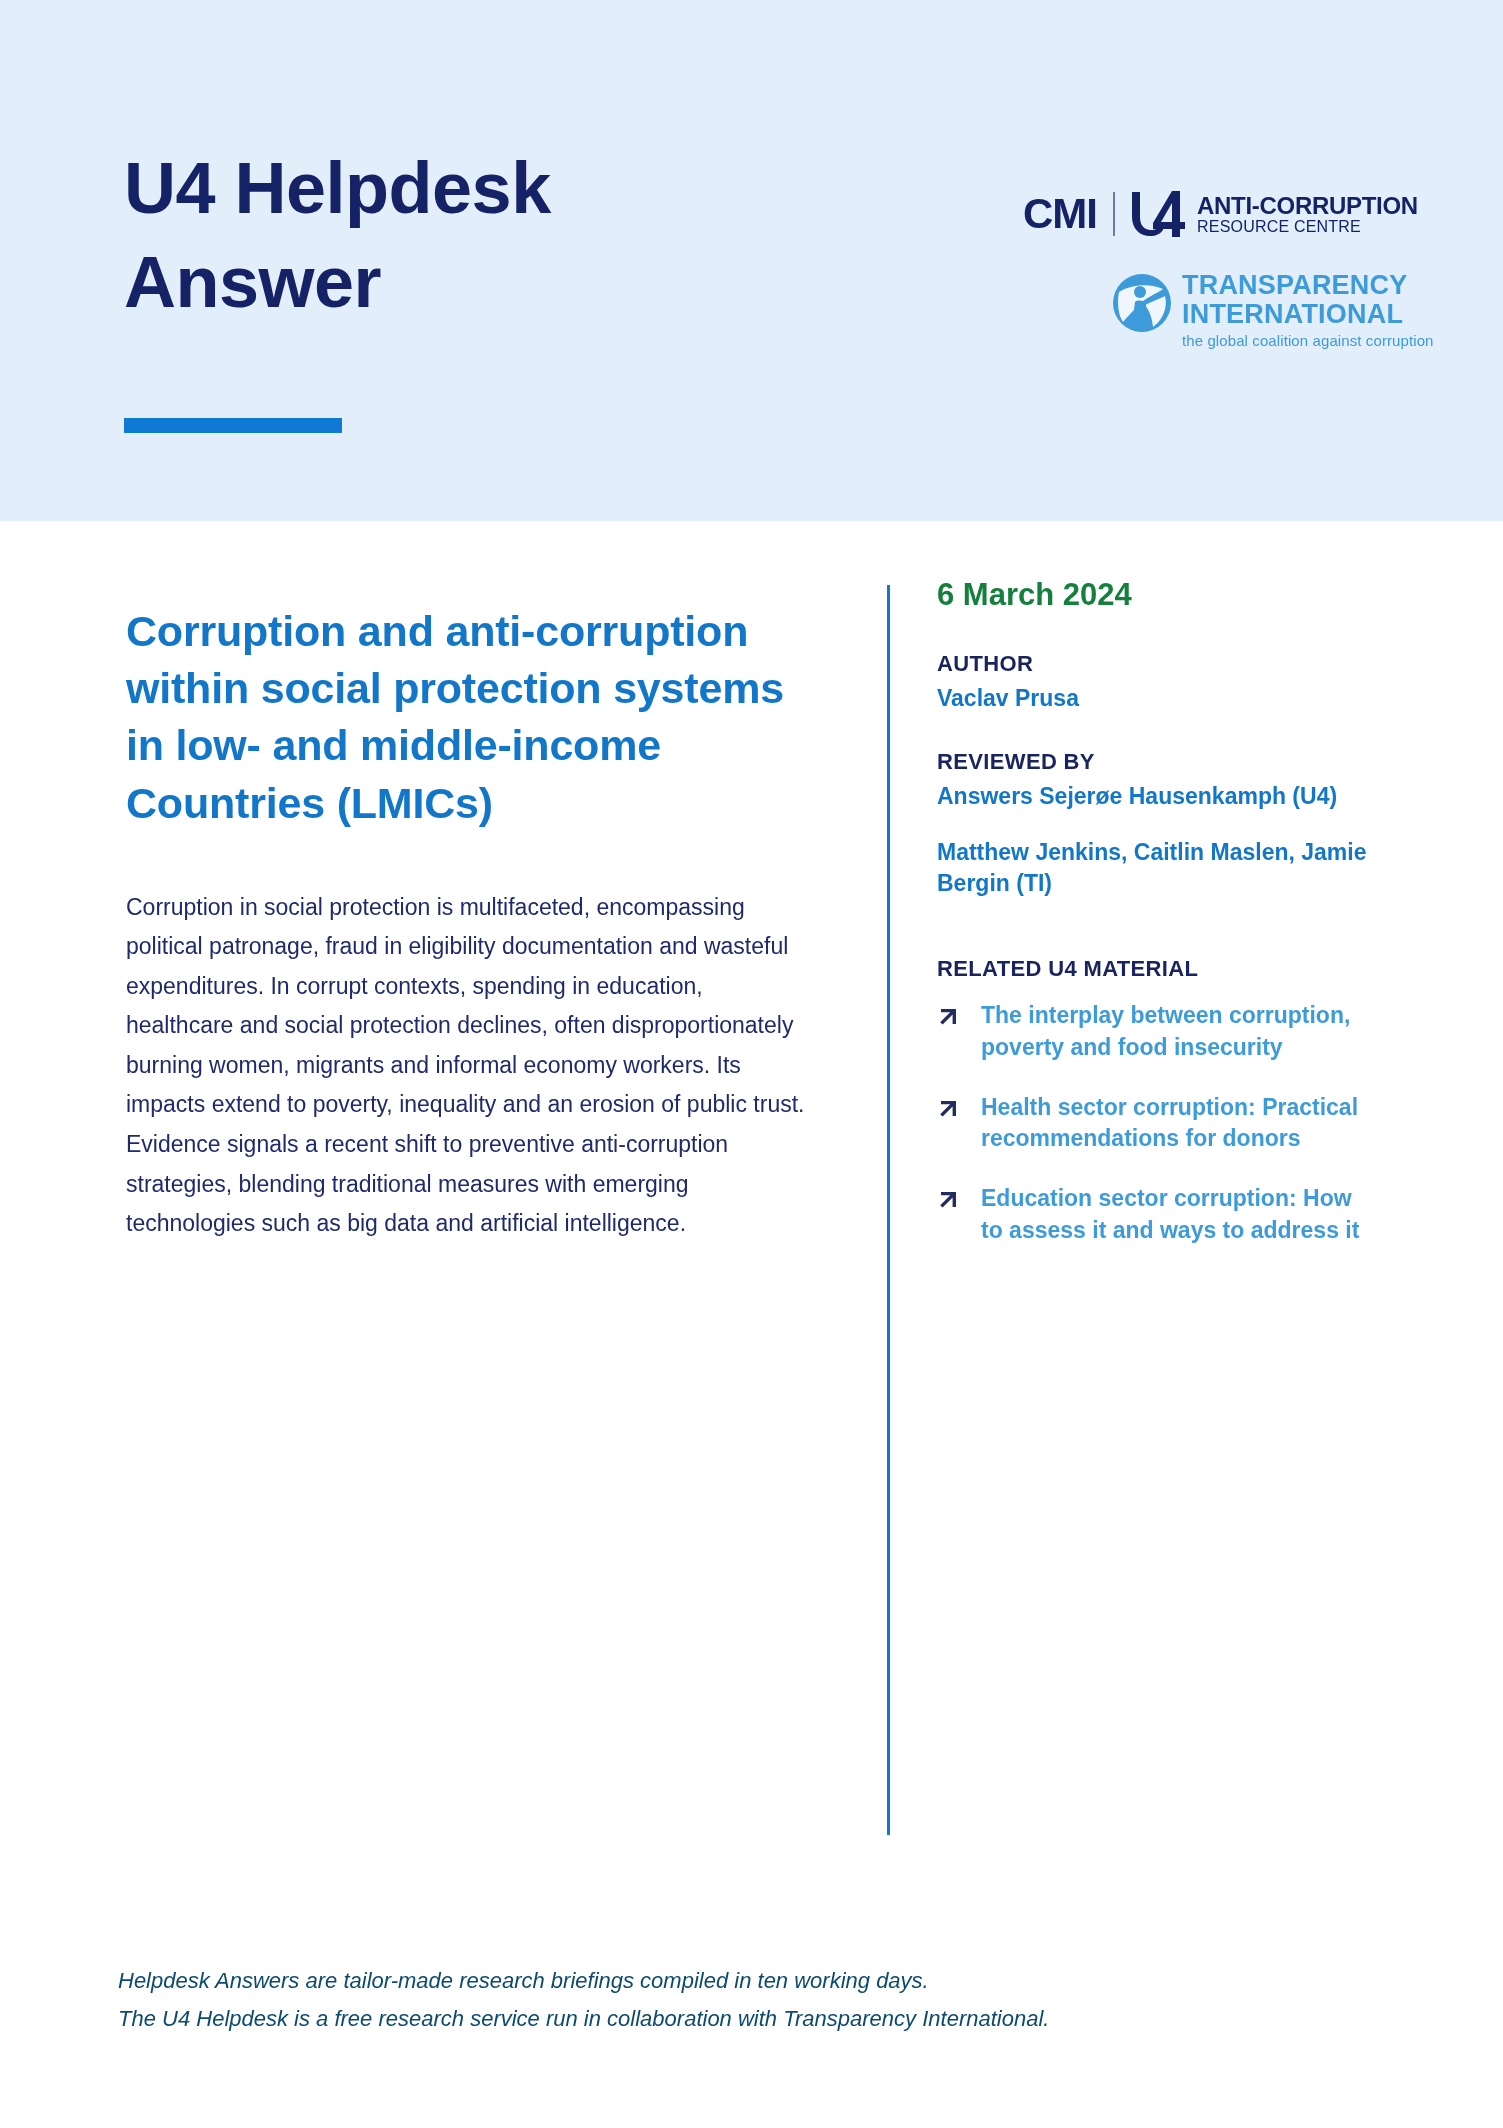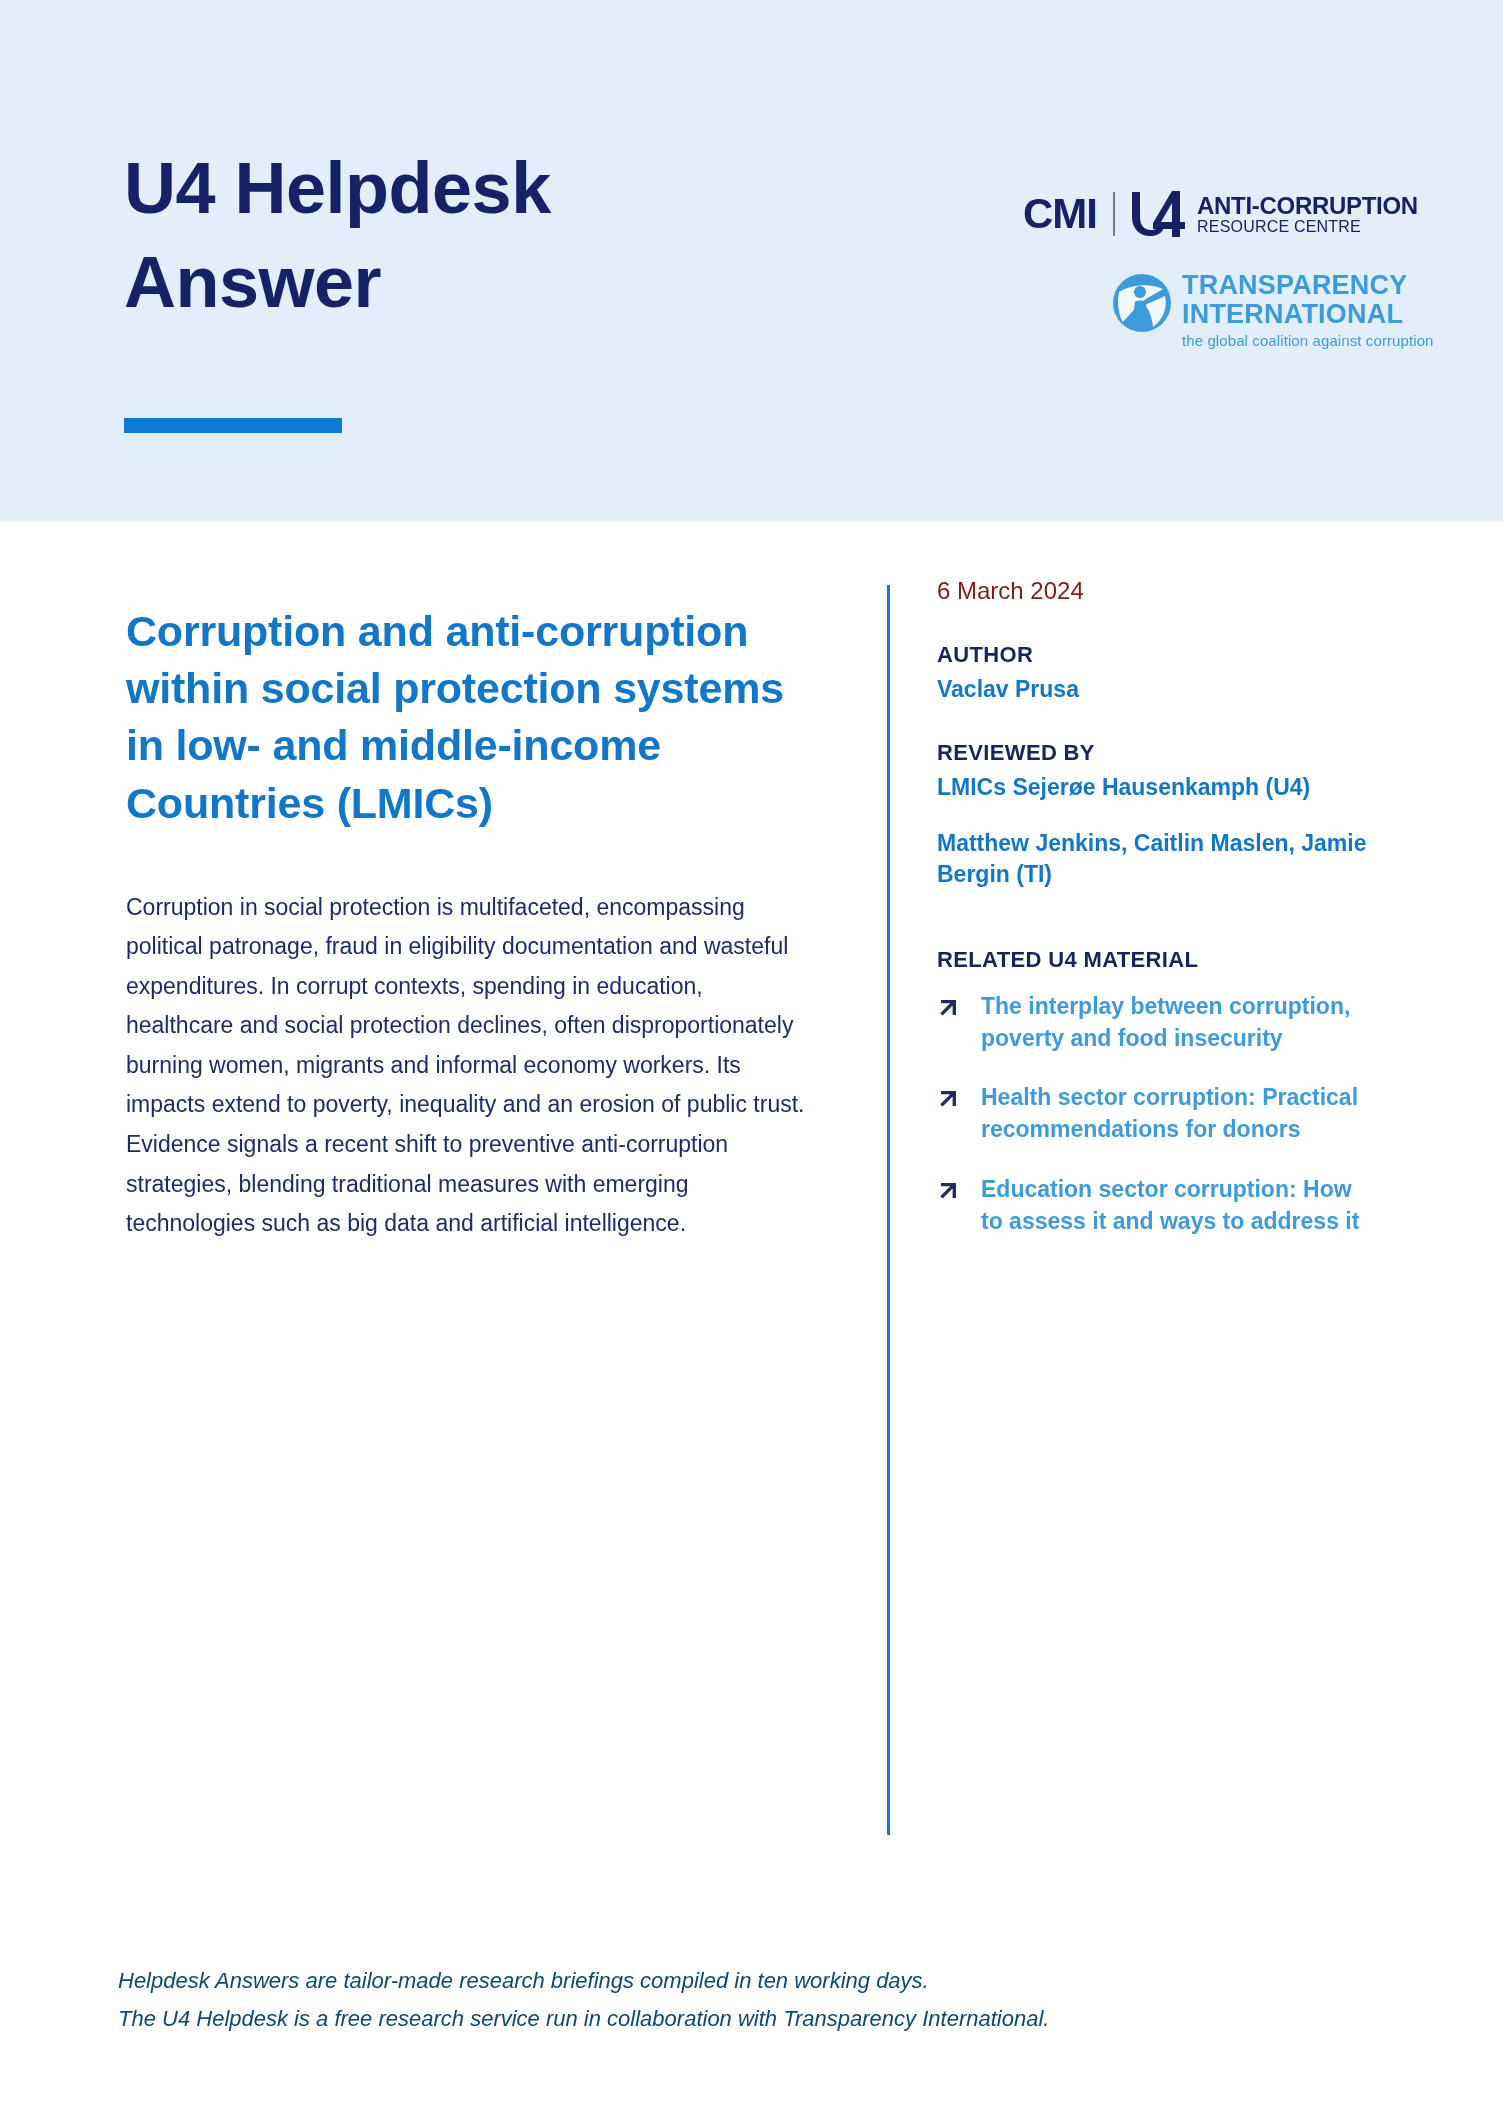--- a/index.html
+++ b/index.html
@@ -166,9 +166,9 @@
   }
 
   .pub-date {
-    color: #7f1d1d;
-    font-size: 24px;
-    font-weight: 400;
+    color: #15803d;
+    font-size: 31px;
+    font-weight: 700;
     line-height: 1.3;
   }
 

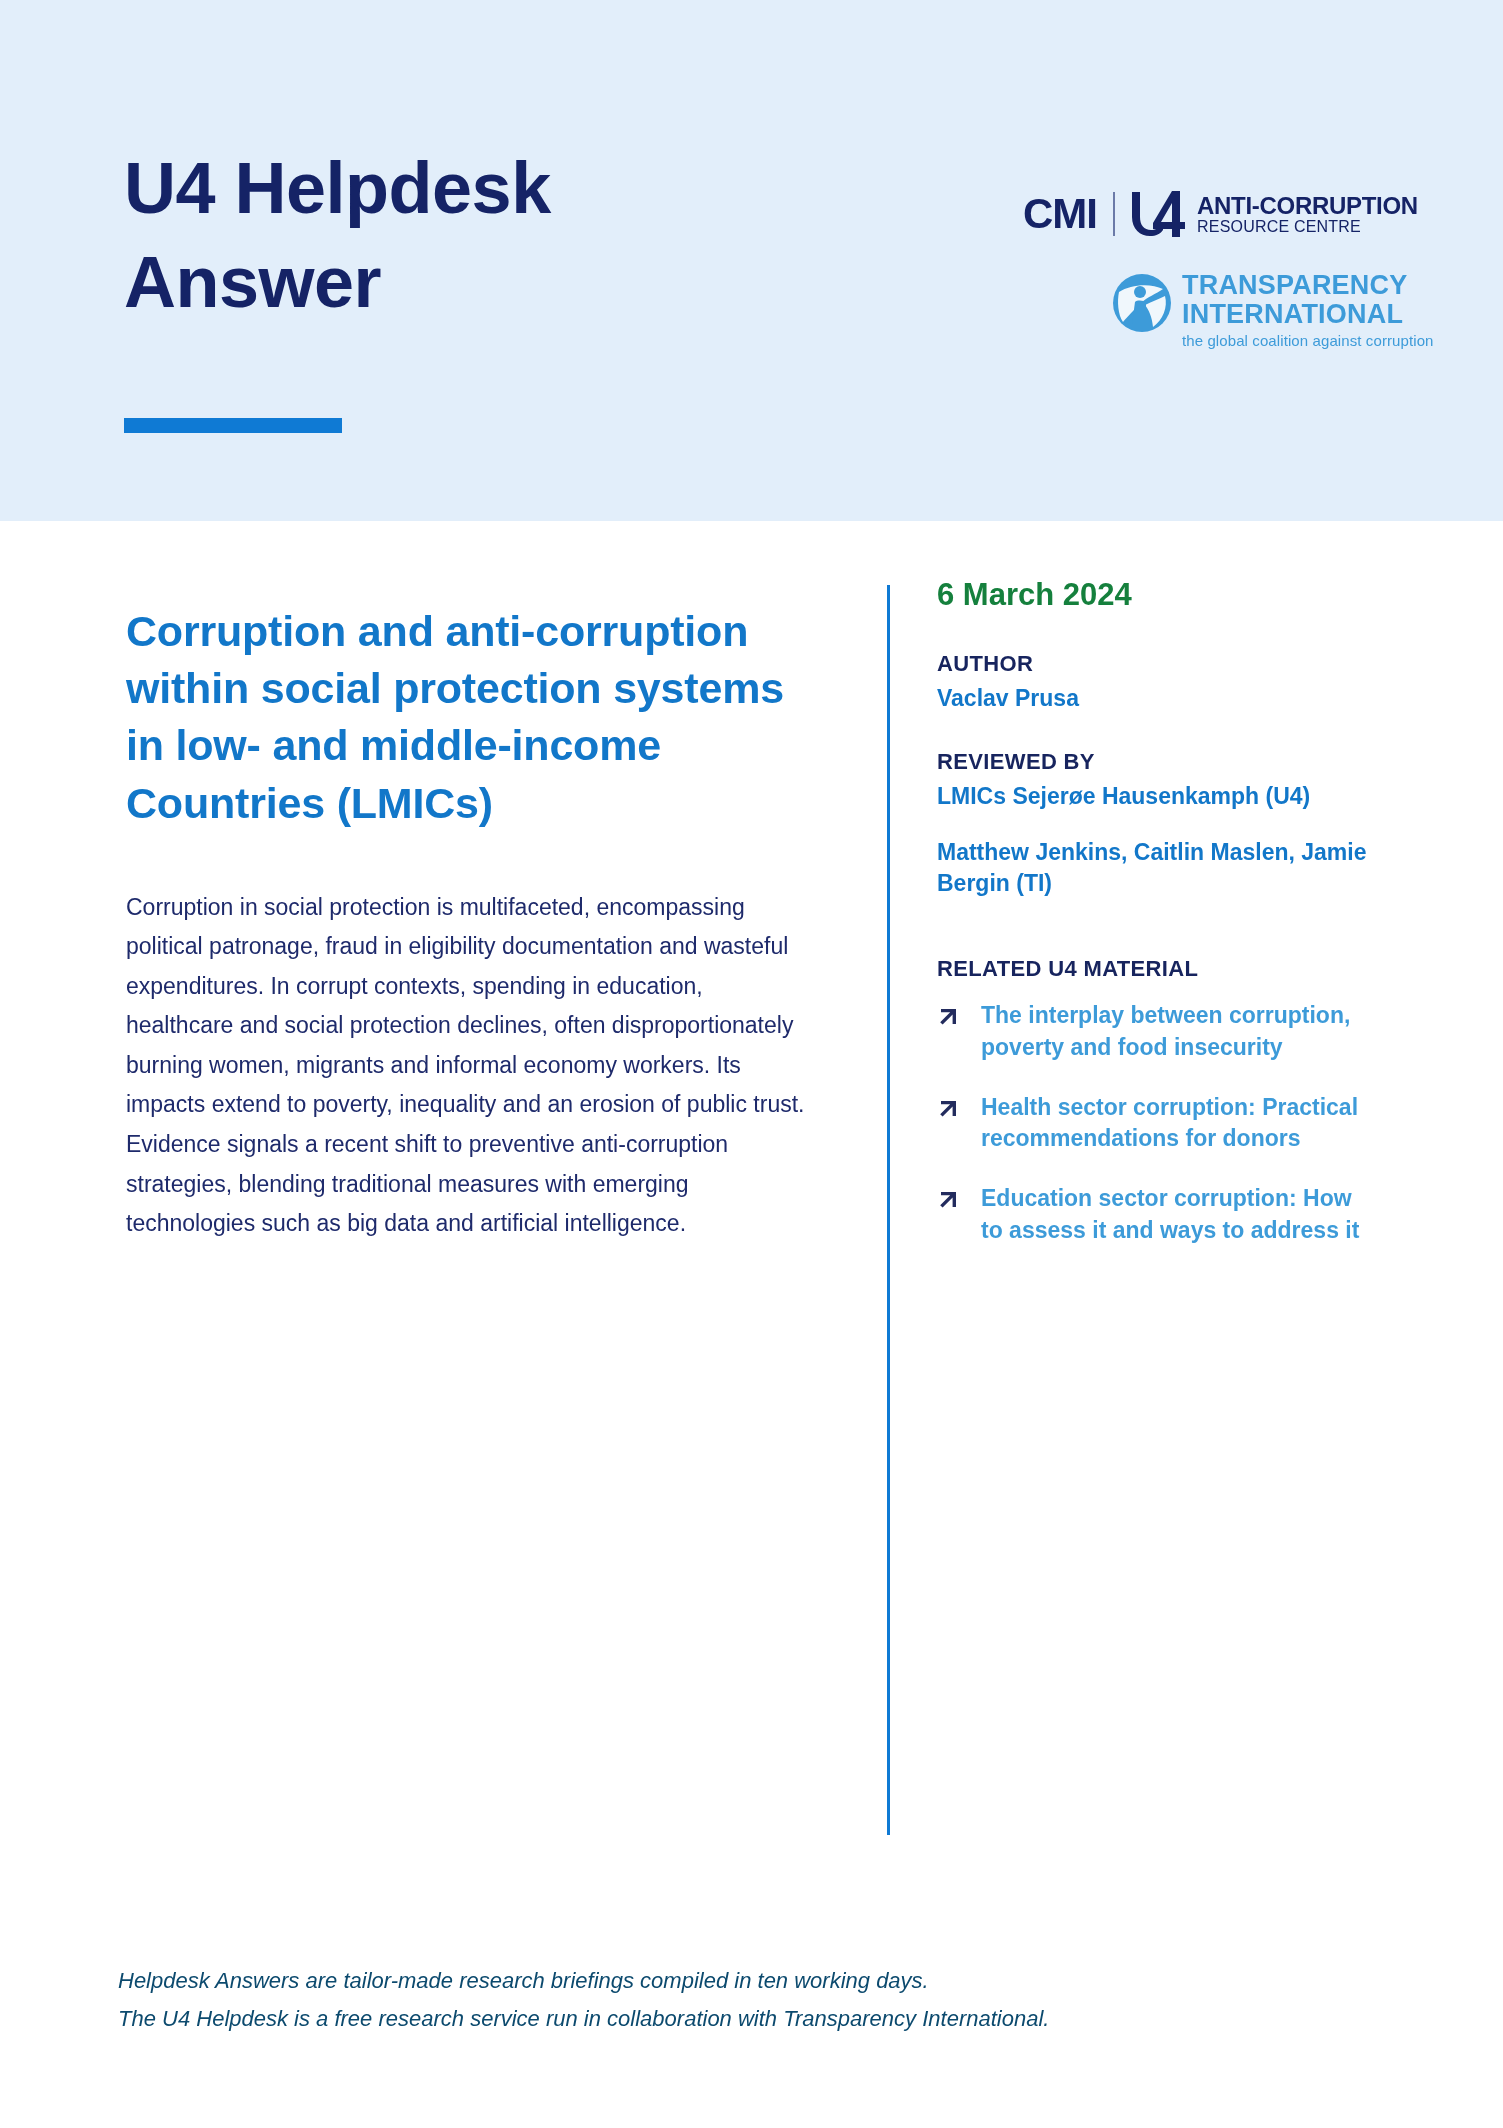--- a/index.html
+++ b/index.html
@@ -298,7 +298,7 @@
 
     <div class="meta-block">
       <div class="meta-label">REVIEWED BY</div>
-      <div class="meta-value">LMICs Sejerøe Hausenkamph (U4)</div>
+      <div class="meta-value">Answers Sejerøe Hausenkamph (U4)</div>
     </div>
 
     <div class="meta-block tight">

